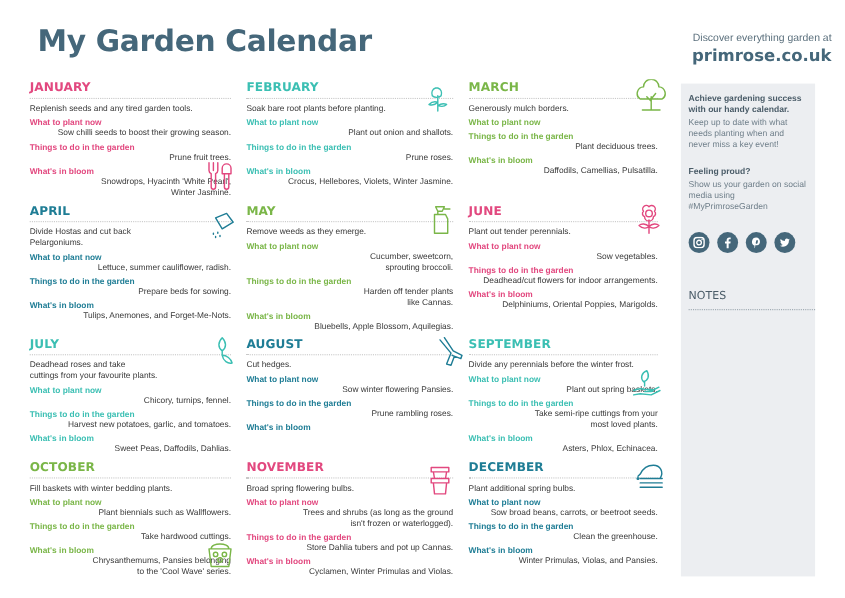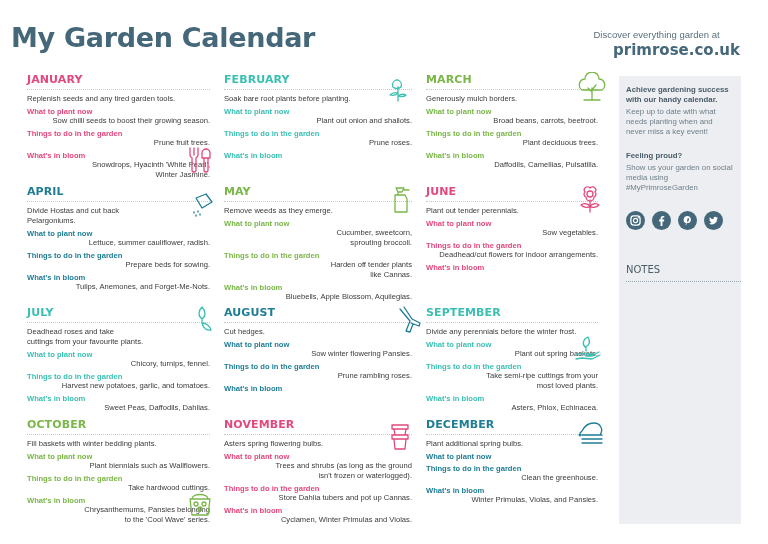--- a/index.html
+++ b/index.html
@@ -7,7 +7,7 @@
   body { font-family: "Liberation Sans", "DejaVu Sans", sans-serif; color: #3a3a3a; position: relative; }
 
   .page-title {
-    position: absolute; left: 11px; top: 22px;
+    position: absolute; left: 34px; top: 22px;
     font-family: "DejaVu Sans", sans-serif; font-weight: bold;
     font-size: 27px; color: #45677a; letter-spacing: -0.3px;
   }

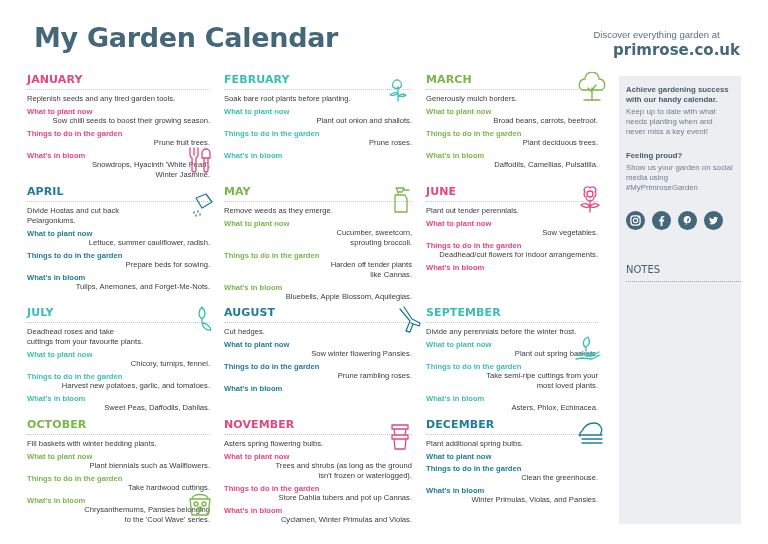--- a/index.html
+++ b/index.html
@@ -11,7 +11,7 @@
     font-family: "DejaVu Sans", sans-serif; font-weight: bold;
     font-size: 27px; color: #45677a; letter-spacing: -0.3px;
   }
-  .brand { position: absolute; right: 28px; top: 29px; text-align: center; }
+  .brand { position: absolute; right: 12px; top: 29px; text-align: right; }
   .brand-tag { font-size: 9.5px; color: #5a6f7c; }
   .brand-url { font-family: "DejaVu Sans", sans-serif; font-weight: bold; font-size: 15px; color: #45677a; margin-top: 1px; margin-left: 40px; }
 

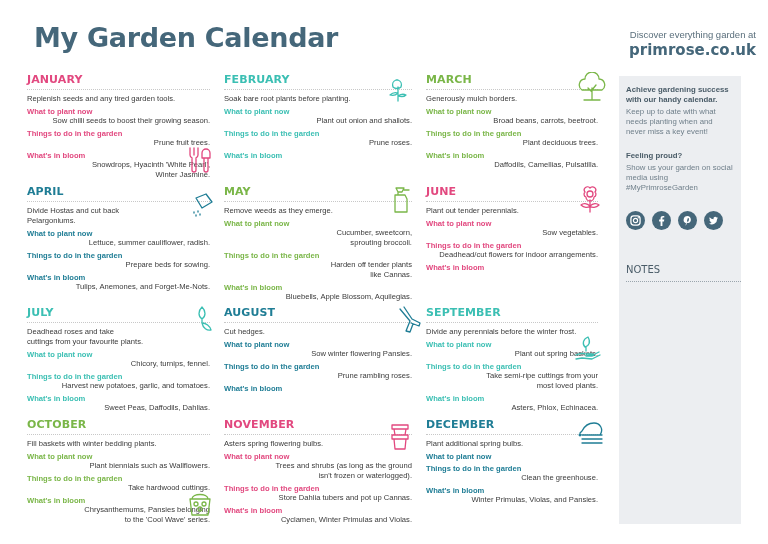--- a/index.html
+++ b/index.html
@@ -87,7 +87,6 @@
       <div class="divider"></div>
       <div class="intro" style="white-space:pre-line">Generously mulch borders.</div>
       <div class="sub" style="color:#7ab648">What to plant now</div>
-      <div class="val">Broad beans, carrots, beetroot.</div>
       <div class="sub" style="color:#7ab648">Things to do in the garden</div>
       <div class="val">Plant deciduous trees.</div>
       <div class="sub" style="color:#7ab648">What's in bloom</div>

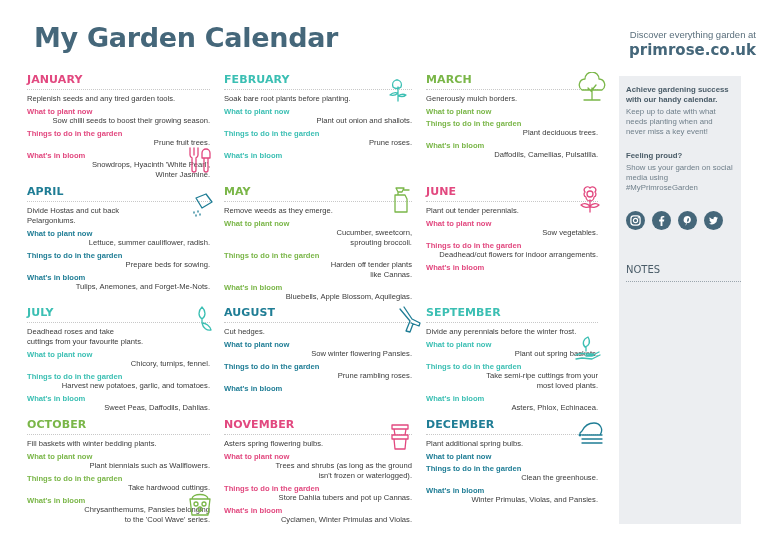--- a/index.html
+++ b/index.html
@@ -78,6 +78,7 @@
       <div class="sub" style="color:#3bbfb3">Things to do in the garden</div>
       <div class="val">Prune roses.</div>
       <div class="sub" style="color:#3bbfb3">What's in bloom</div>
+      <div class="val">Crocus, Hellebores, Violets, Winter Jasmine.</div>
       <span class="month-icon" style="right:10px;top:4px"><svg width="32" height="32" viewBox="0 0 32 32" fill="none" stroke="#3bbfb3" stroke-width="1.3" stroke-linecap="round" stroke-linejoin="round">
           <path d="M12 4c-3 1-4 4-3 7 2 2 6 2 8 0 1-3 0-6-3-7zM14 11v14M14 17c-3-1-6 0-8 2 3 1 6 0 8-2zM14 20c3-2 6-2 8-1-2 2-5 2-8 1z"></path>
         </svg></span>

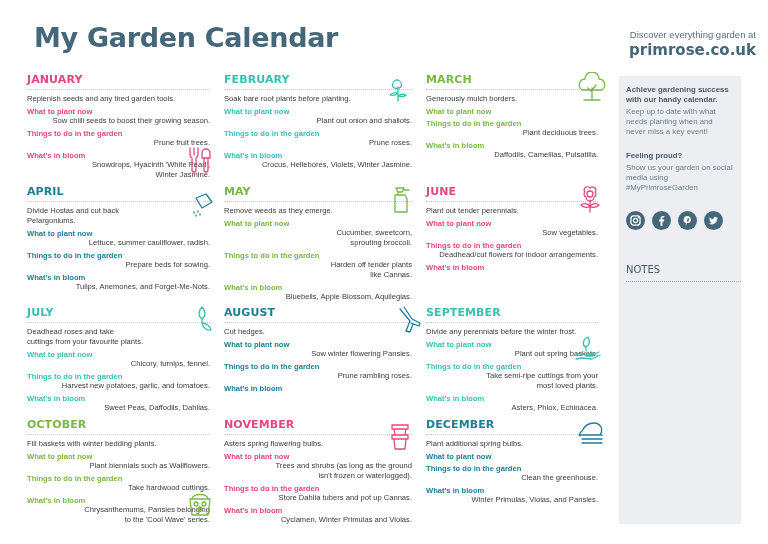--- a/index.html
+++ b/index.html
@@ -136,6 +136,7 @@
       <div class="sub" style="color:#e2487f">Things to do in the garden</div>
       <div class="val">Deadhead/cut flowers for indoor arrangements.</div>
       <div class="sub" style="color:#e2487f">What's in bloom</div>
+      <div class="val">Delphiniums, Oriental Poppies, Marigolds.</div>
       <span class="month-icon" style="right:6px;top:0px"><svg width="32" height="32" viewBox="0 0 32 32" fill="none" stroke="#e2487f" stroke-width="1.3" stroke-linecap="round" stroke-linejoin="round">
           <circle cx="16" cy="10" r="3"></circle>
           <path d="M16 4a3 3 0 0 1 5 4 3 3 0 0 1-1 5 3 3 0 0 1-8 0 3 3 0 0 1-1-5 3 3 0 0 1 5-4zM16 16v12M16 22c-3-3-7-3-9-1 3 3 7 3 9 1zM16 22c3-3 7-3 9-1-3 3-7 3-9 1z"></path>

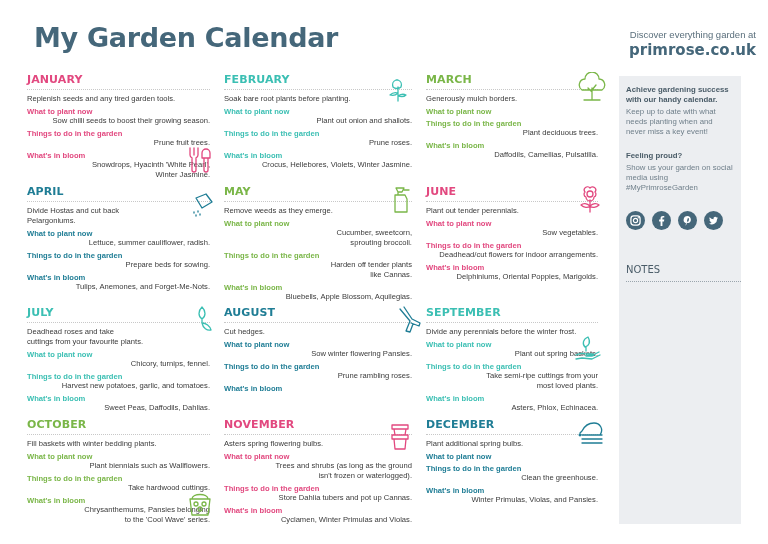--- a/index.html
+++ b/index.html
@@ -206,7 +206,7 @@
     <div class="month">
       <div class="month-name" style="color:#e2487f">NOVEMBER</div>
       <div class="divider"></div>
-      <div class="intro" style="white-space:pre-line">Asters spring flowering bulbs.</div>
+      <div class="intro" style="white-space:pre-line">Broad spring flowering bulbs.</div>
       <div class="sub" style="color:#e2487f">What to plant now</div>
       <div class="val">Trees and shrubs (as long as the ground
 isn't frozen or waterlogged).</div>

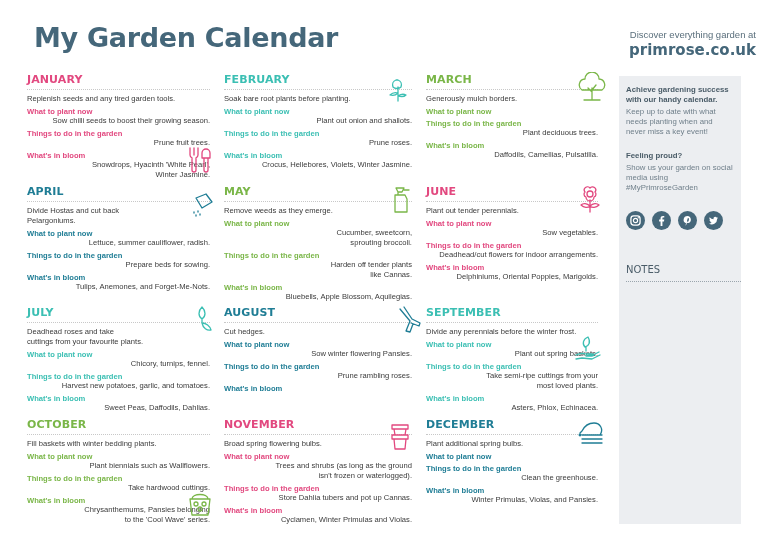--- a/index.html
+++ b/index.html
@@ -223,6 +223,7 @@
       <div class="divider"></div>
       <div class="intro" style="white-space:pre-line">Plant additional spring bulbs.</div>
       <div class="sub" style="color:#1f7d95">What to plant now</div>
+      <div class="val">Sow broad beans, carrots, or beetroot seeds.</div>
       <div class="sub" style="color:#1f7d95">Things to do in the garden</div>
       <div class="val">Clean the greenhouse.</div>
       <div class="sub" style="color:#1f7d95">What's in bloom</div>

